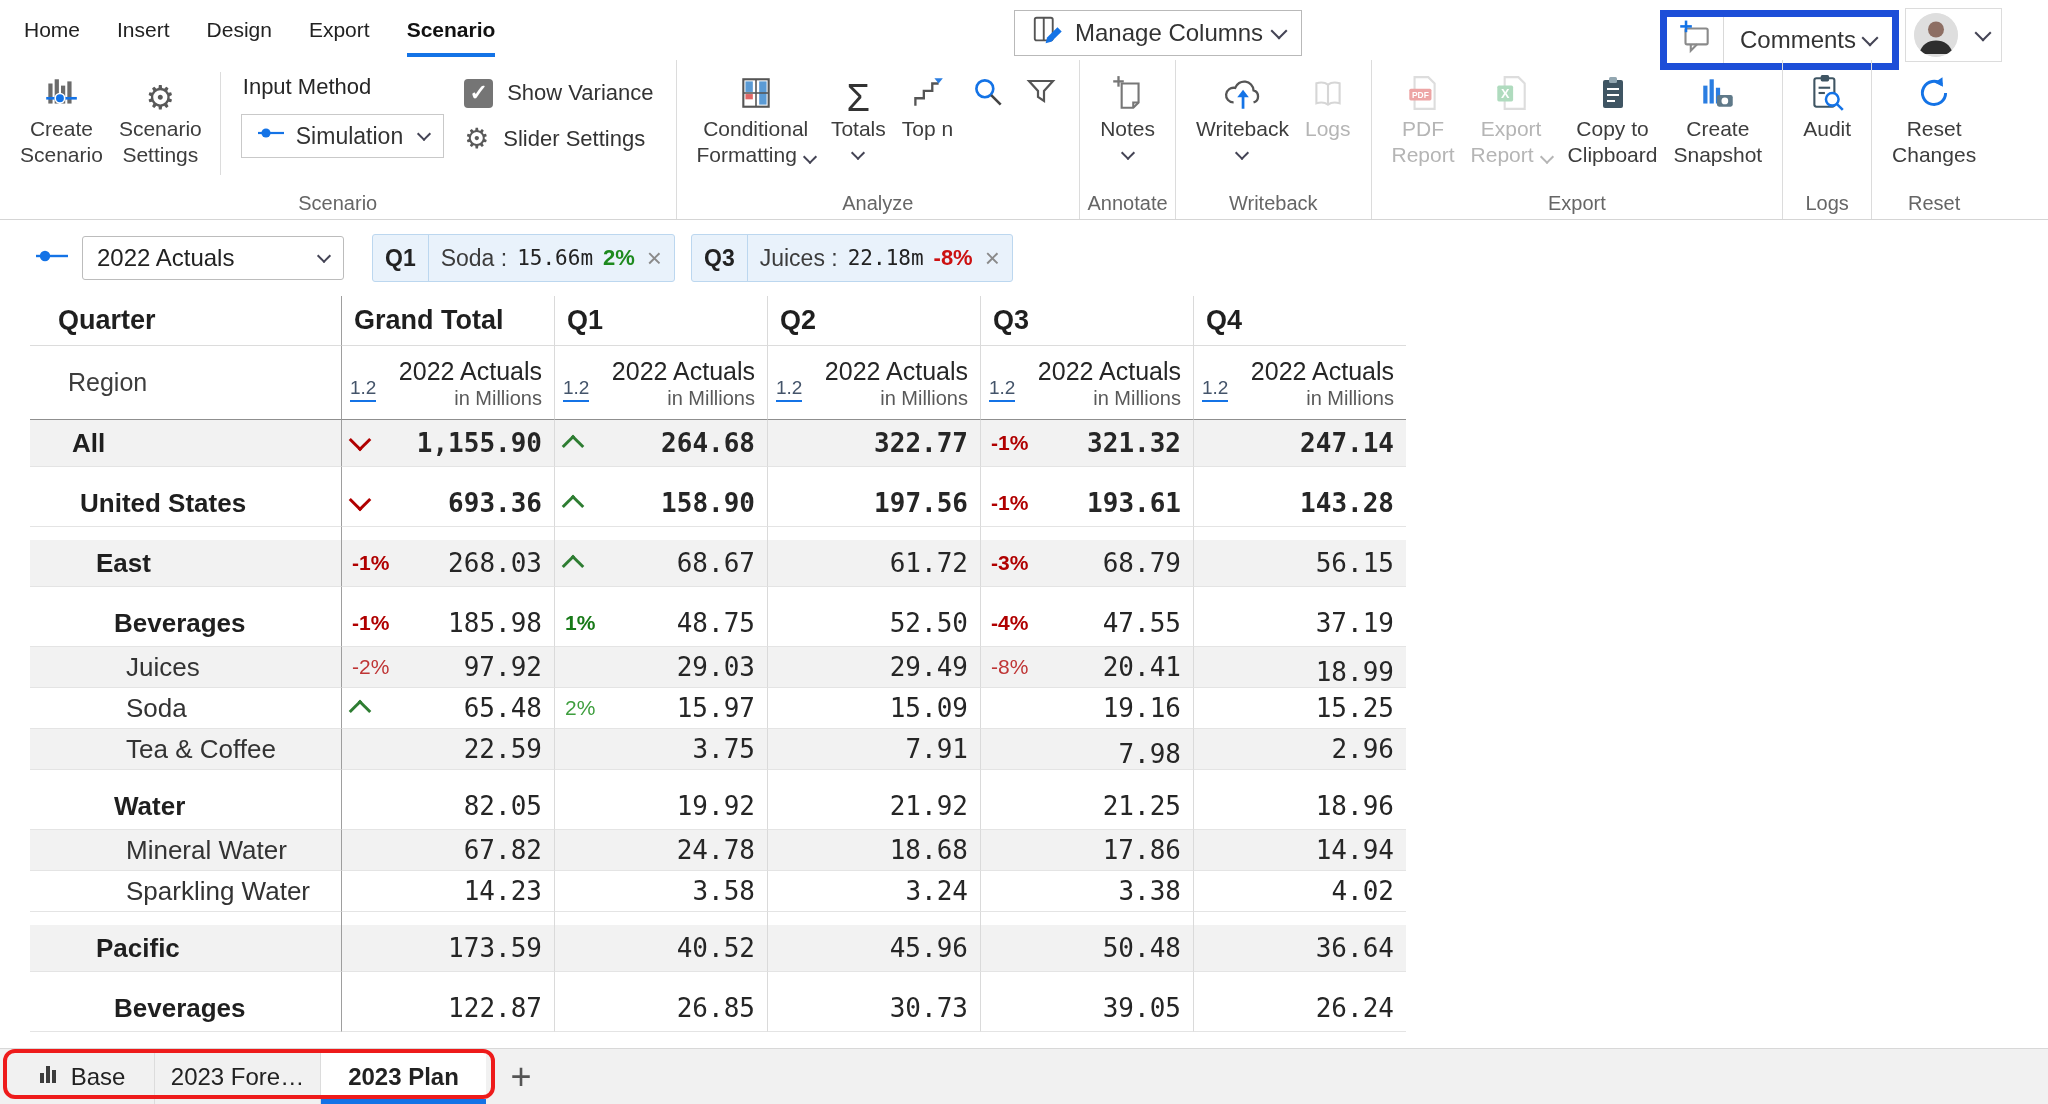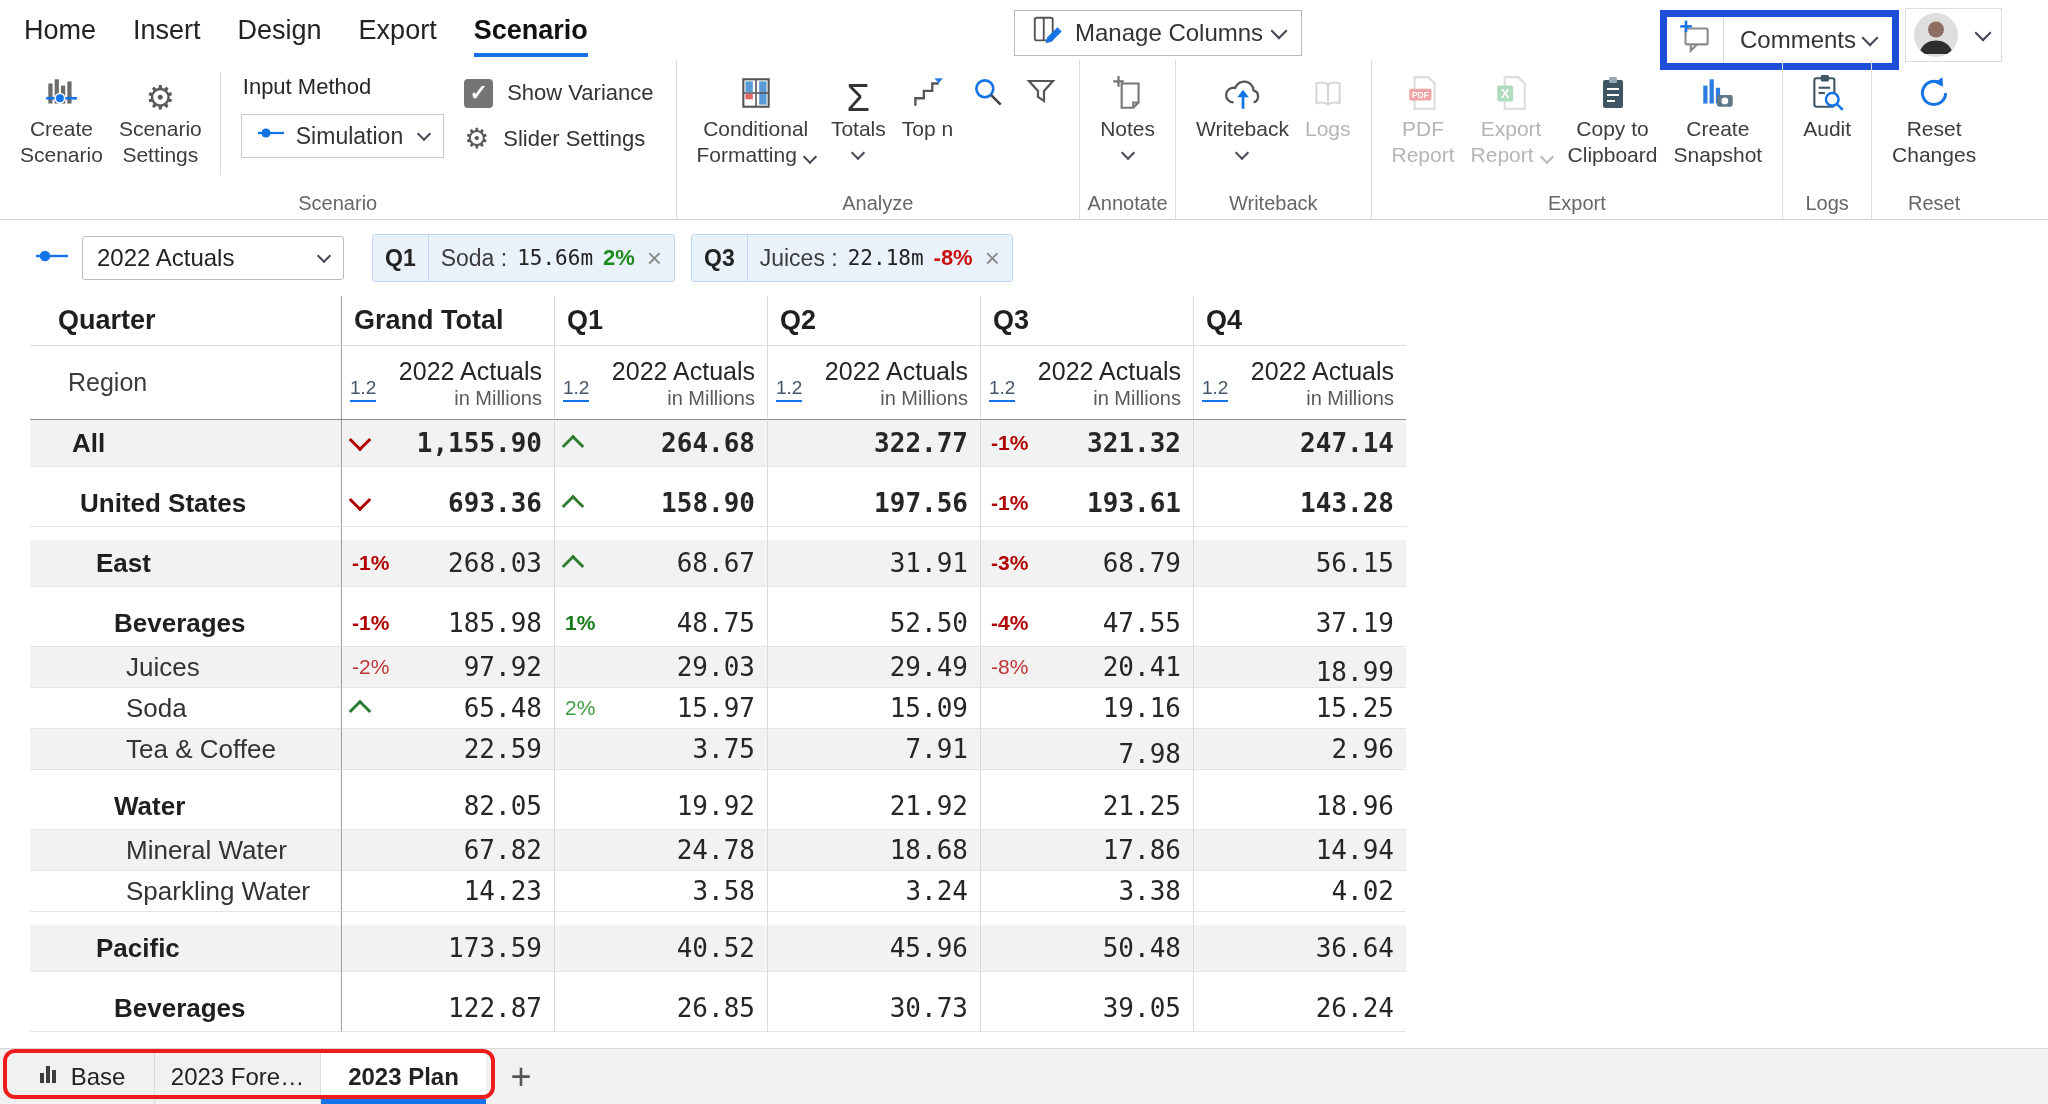--- a/index.html
+++ b/index.html
@@ -9,7 +9,7 @@
   
   .menubar{position:absolute;left:0;top:0;width:2048px;height:60px;}
   .menu-tabs{position:absolute;left:24px;top:0;height:60px;display:flex;gap:37px;align-items:center;}
-  .menu-tab{position:relative;font-size:27px;color:#222;height:60px;display:flex;align-items:center;cursor:default;}
+  .menu-tab{position:relative;font-size:21px;color:#222;height:60px;display:flex;align-items:center;cursor:default;}
   .menu-tab.active{font-weight:600;color:#111;}
   .menu-tab.active::after{content:"";position:absolute;left:0;right:0;bottom:3px;height:4px;background:#1473e6;}
 

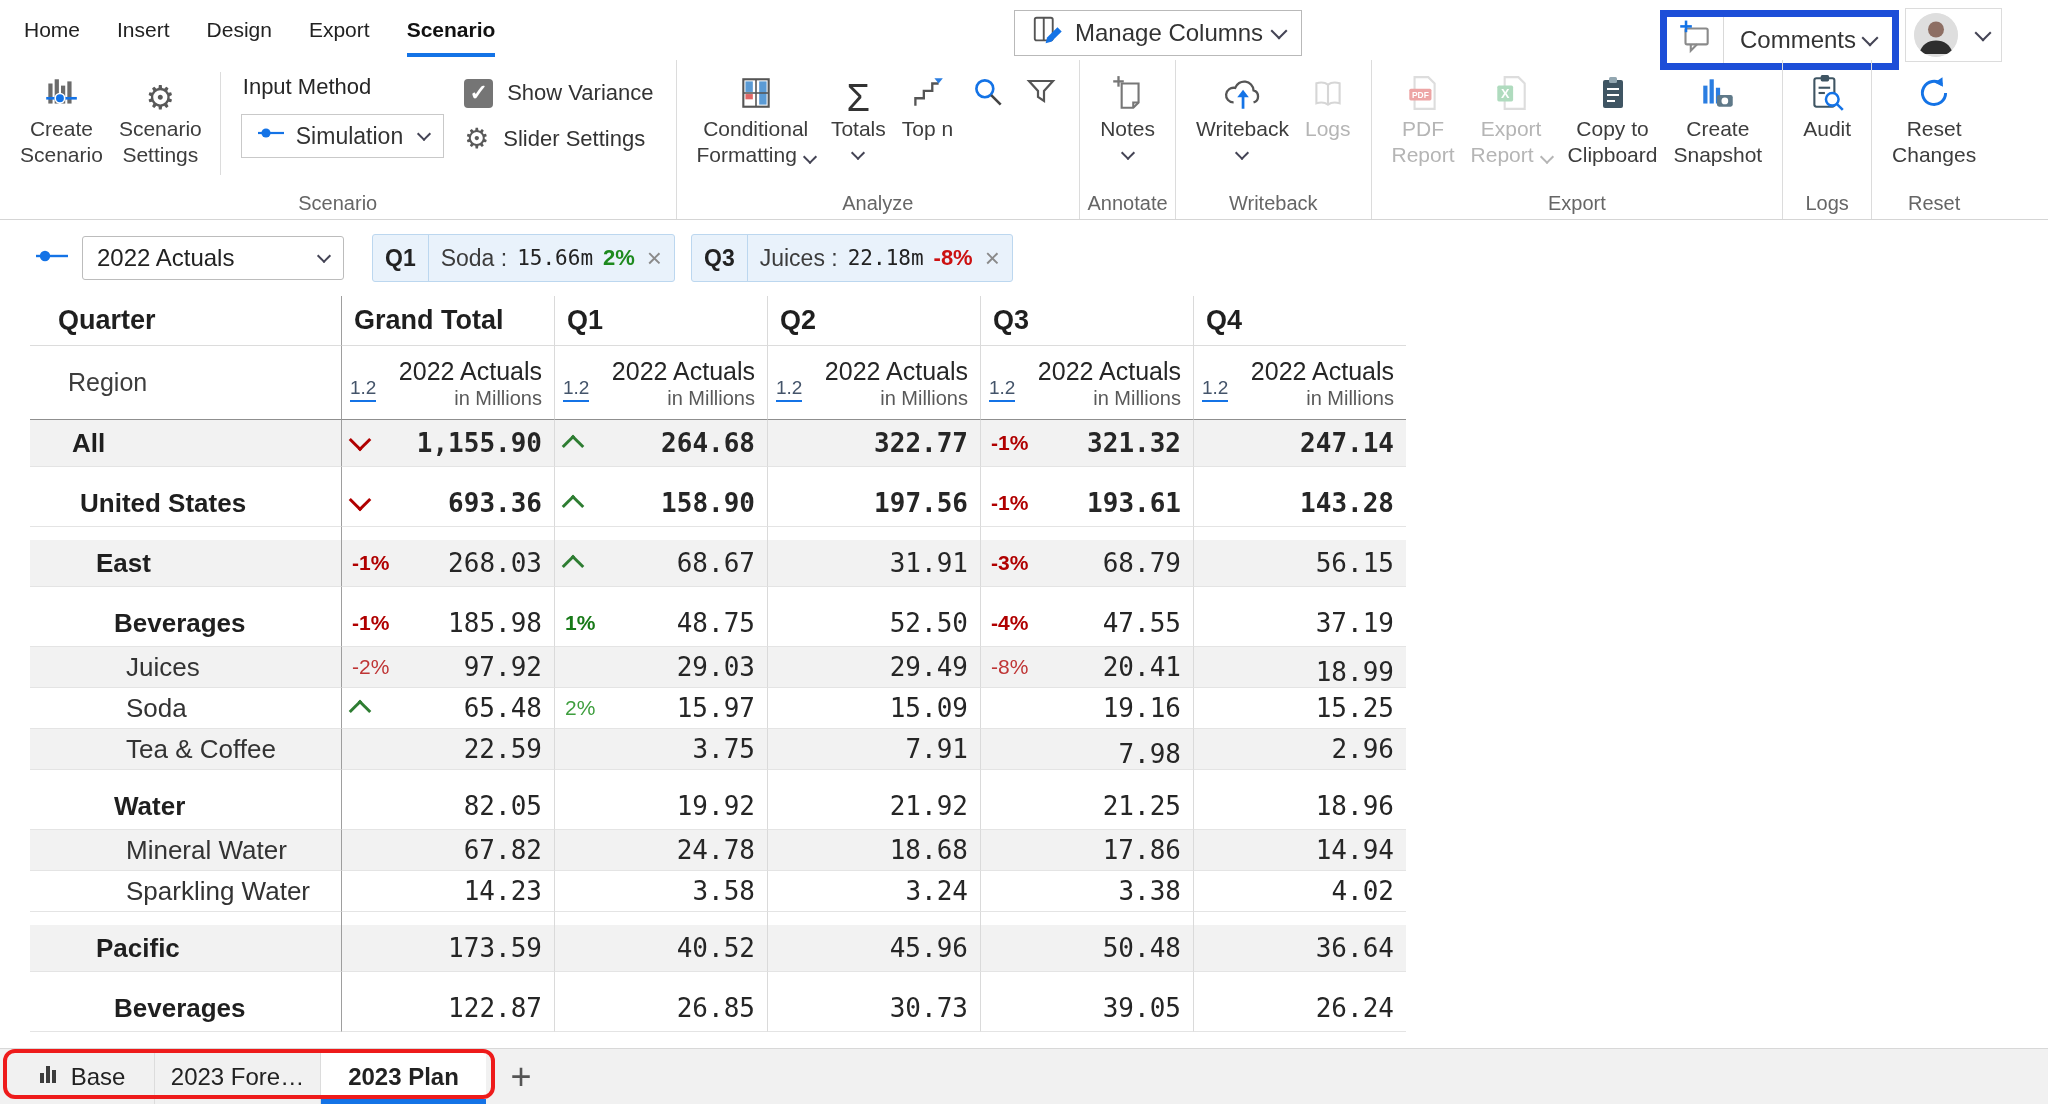--- a/index.html
+++ b/index.html
@@ -573,7 +573,7 @@
       </div>
       <div class="cell dcell gray vcol" style="height: 47px;">
         <span class="marker"></span>
-        <span class="num">31.91</span>
+        <span class="num">61.72</span>
       </div>
       <div class="cell dcell gray vcol" style="height: 47px;">
         <span class="marker">

